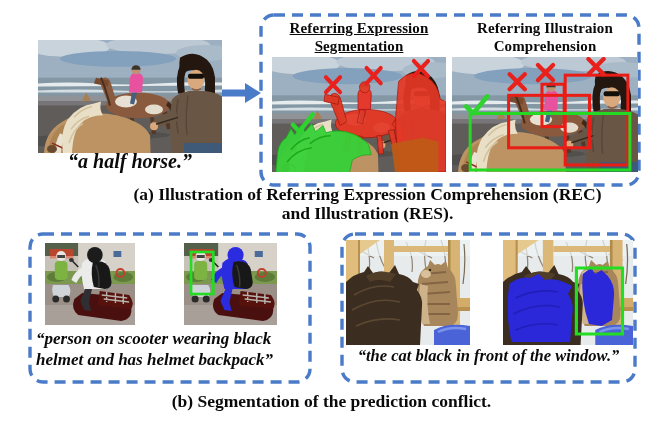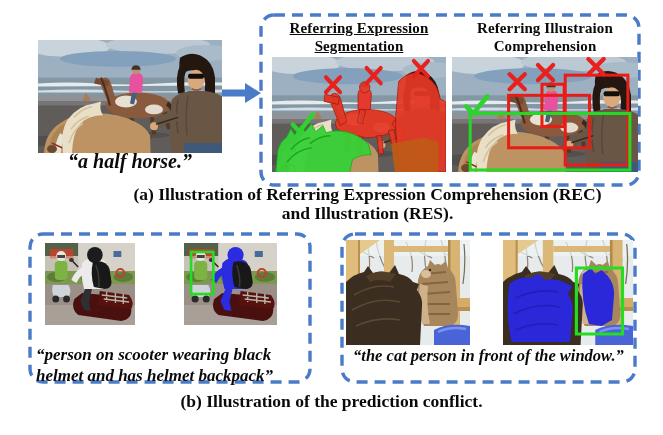--- a/index.html
+++ b/index.html
@@ -11,7 +11,7 @@
   .cap-main{font-weight:bold;font-size:17.5px;line-height:19px;text-align:center;white-space:nowrap;}
   .quote{font-weight:bold;font-style:italic;}
   .query-cap{font-size:20px;text-align:center;white-space:nowrap;}
-  .scoot-cap{font-size:17px;line-height:21px;white-space:nowrap;margin-top:16px;}
+  .scoot-cap{font-size:17px;line-height:21px;white-space:nowrap;}
   .cat-cap{font-size:16.5px;text-align:center;white-space:nowrap;}
   .dash-svg{position:absolute;left:0;top:0;pointer-events:none;}
 </style>

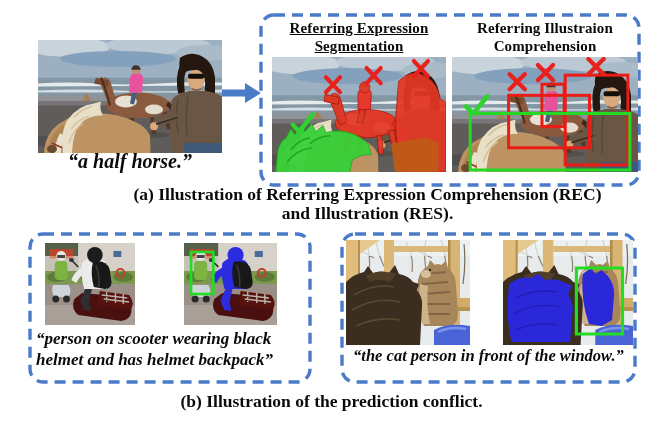--- a/index.html
+++ b/index.html
@@ -286,7 +286,7 @@
         <rect x="70" y="28" width="44" height="66" fill="none" stroke="#22dd22" stroke-width="3"></rect>
       </svg>
     </div>
-    <div class="abs quote cat-cap" style="left:0;top:114px;width:297px;">“the cat person in front of the window.”</div>
+    <div class="abs quote cat-cap" style="left:0;top:114px;width:297px;">“the cat black in front of the window.”</div>
   </div>
 
   <div class="abs cap-main" style="left:0;top:392px;width:663px;">(b) Illustration of the prediction conflict.</div>

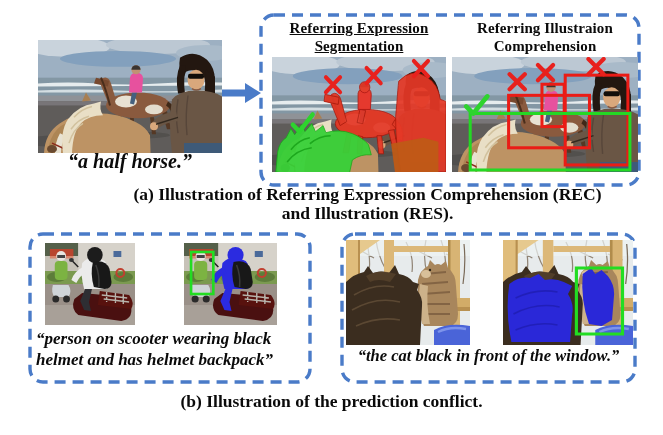--- a/index.html
+++ b/index.html
@@ -289,7 +289,7 @@
     <div class="abs quote cat-cap" style="left:0;top:114px;width:297px;">“the cat black in front of the window.”</div>
   </div>
 
-  <div class="abs cap-main" style="left:0;top:392px;width:663px;">(b) Illustration of the prediction conflict.</div>
+  <div class="abs cap-main" style="left:0;top:392px;width:663px;">(b) Segmentation of the prediction conflict.</div>
 
 </div>
 

